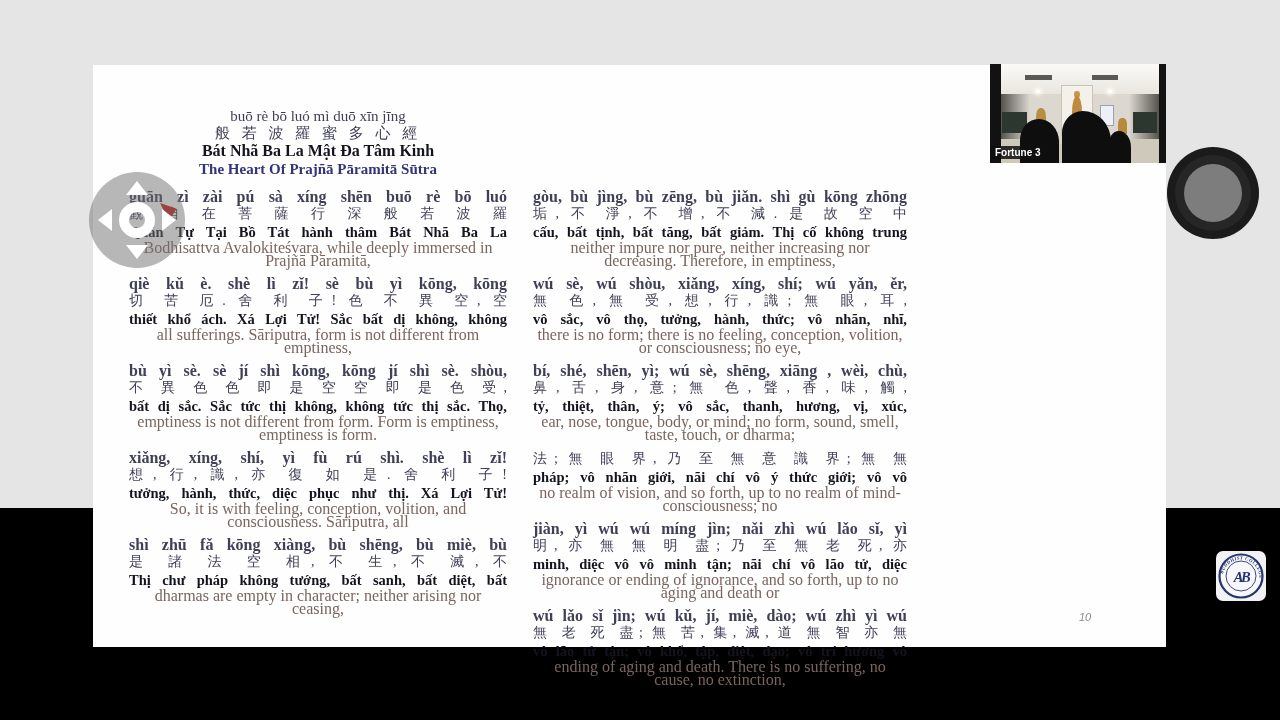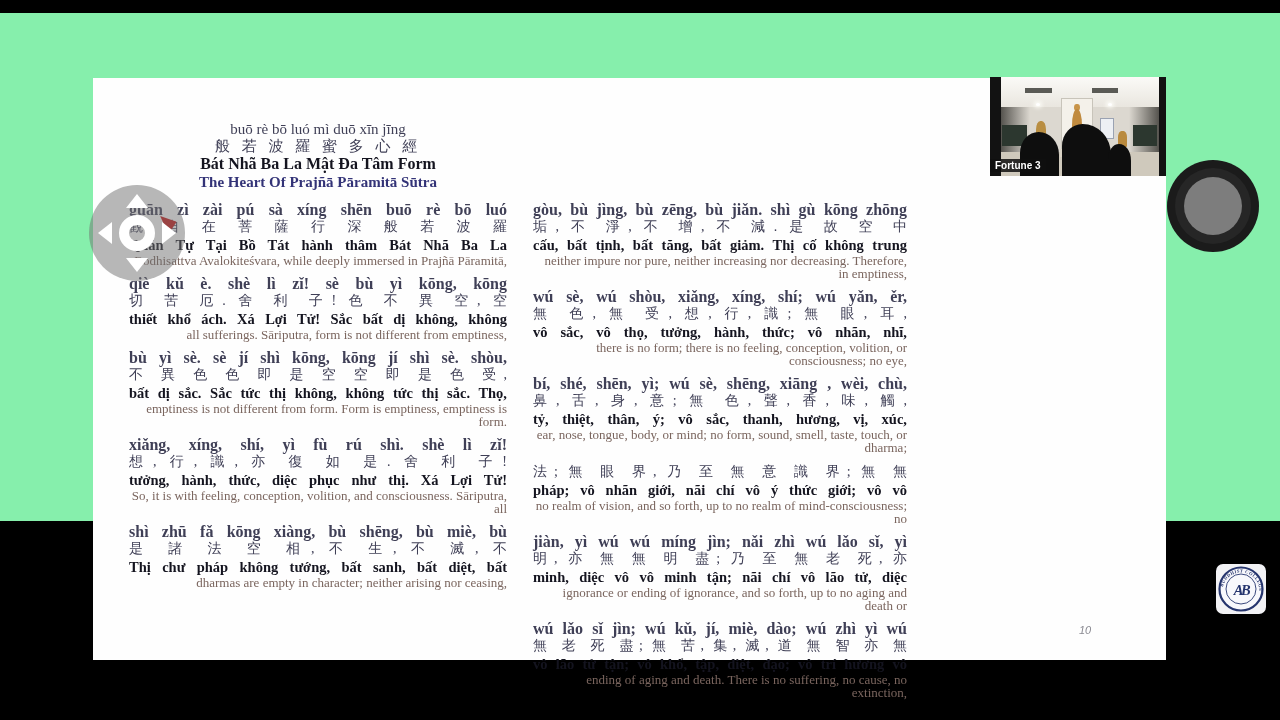--- a/index.html
+++ b/index.html
@@ -4,7 +4,7 @@
 <style>
   html,body{margin:0;padding:0;background:#000;width:1280px;height:720px;overflow:hidden;
     font-family:"Liberation Serif","DejaVu Serif",serif;}
-  .stage{position:absolute;inset:0;width:1280px;height:508px;background:#86efac;margin-top:13px;}
+  .stage{position:absolute;inset:0;width:1280px;height:508px;background:#e5e5e5;}
 
   
   .page{position:absolute;left:93px;top:65px;width:1073px;height:582px;background:#fefefe;}

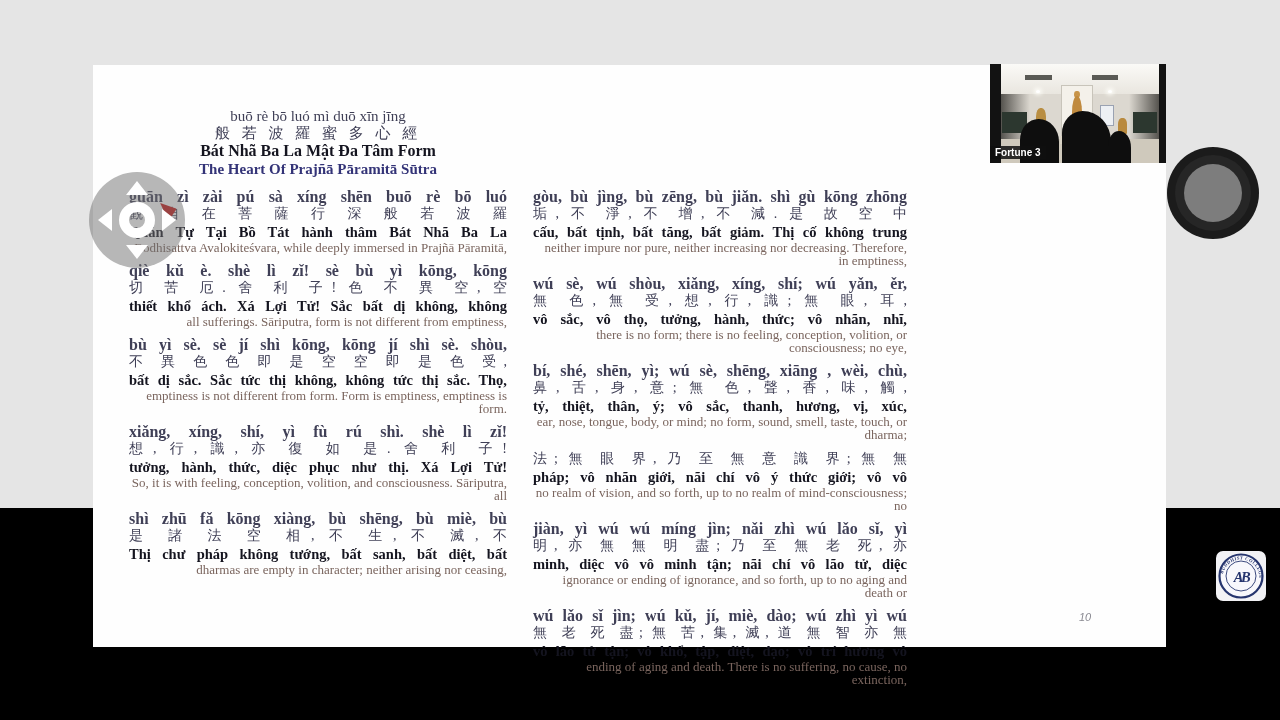--- a/index.html
+++ b/index.html
@@ -87,7 +87,7 @@
     <div class="title-block">
       <div class="t-pinyin">buō rè bō luó mì duō xīn jīng</div>
       <div class="t-cjk">般 若 波 羅 蜜 多 心 經</div>
-      <div class="t-viet">Bát Nhã Ba La Mật Đa Tâm Form</div>
+      <div class="t-viet">Bát Nhã Ba La Mật Đa Tâm Kinh</div>
       <div class="t-eng">The Heart Of Prajñā Pāramitā Sūtra</div>
     </div>
 

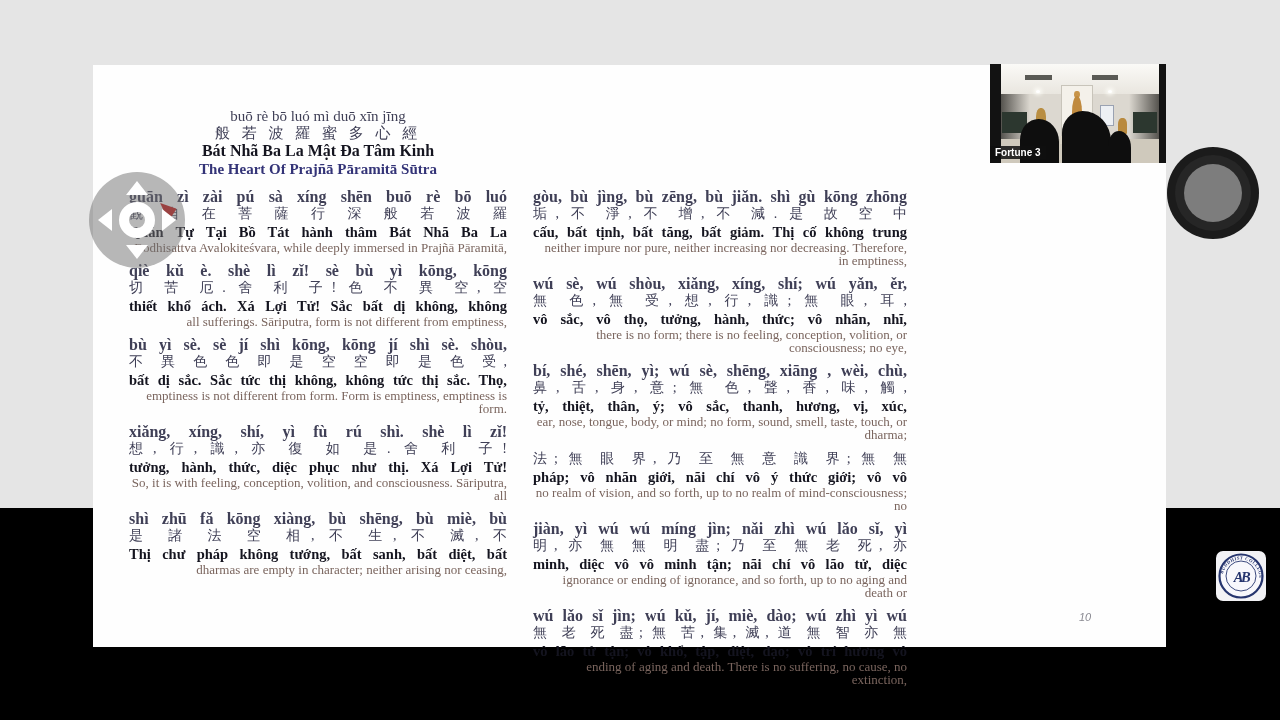--- a/index.html
+++ b/index.html
@@ -21,7 +21,7 @@
   .ln-pinyin{font-size:16px;line-height:16px;color:#3f3f56;text-align:justify;text-align-last:justify;font-weight:bold;}
   .ln-cjk{font-size:14px;line-height:18px;color:#3f3f56;text-align:justify;text-align-last:justify;}
   .ln-viet{font-size:14.5px;line-height:18px;font-weight:bold;color:#14141f;text-align:justify;text-align-last:justify;}
-  .ln-eng{font-size:13px;line-height:13px;color:#7a655e;text-align:right;}
+  .ln-eng{font-size:16px;line-height:13px;color:#7a655e;text-align:center;}
 
   .page-number{position:absolute;left:986px;top:546px;font-size:11px;color:#8a8a92;
     font-family:"Liberation Sans",sans-serif;font-style:italic;}

